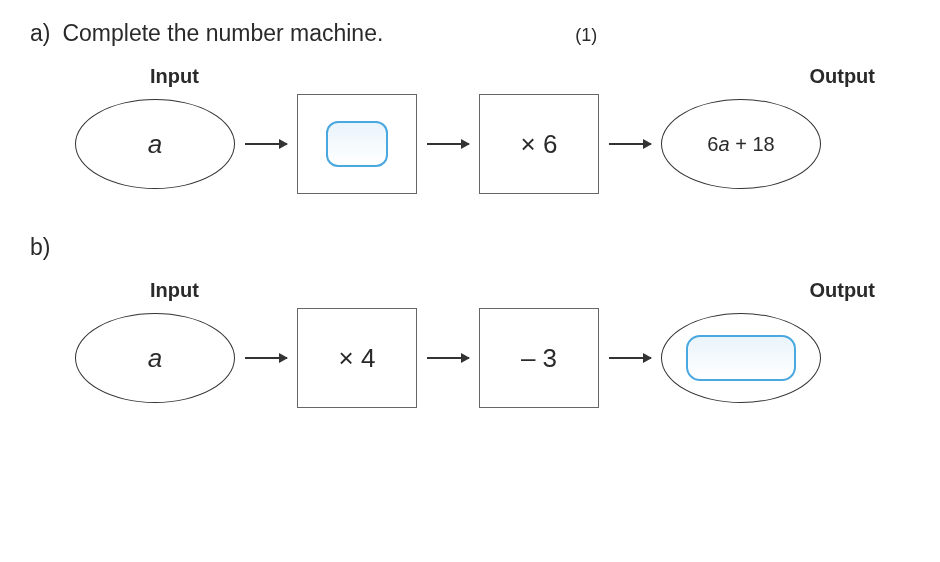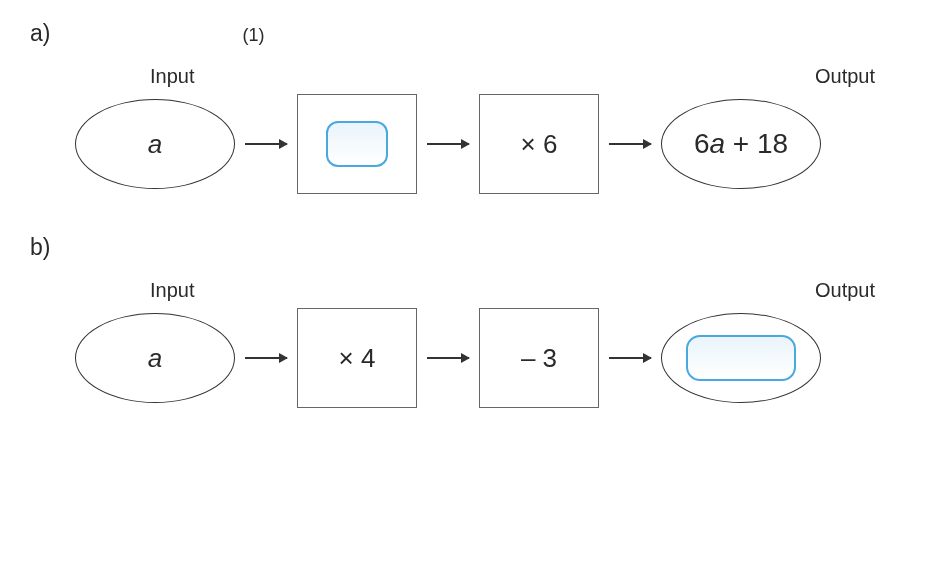--- a/index.html
+++ b/index.html
@@ -133,6 +133,7 @@
 <div class="question">
   <div class="q-header">
     <span class="q-label">a)</span>
+    <span class="q-text">Complete the number machine.</span>
     <span class="marks">(1)</span>
   </div>
   <div class="labels-row">

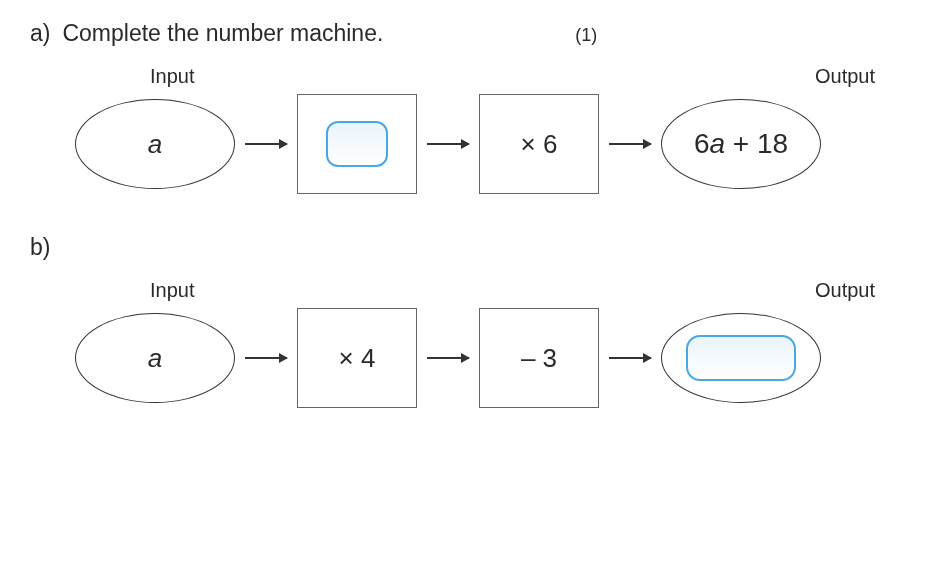--- a/index.html
+++ b/index.html
@@ -39,6 +39,7 @@
       display: flex;
       margin-left: 60px;
       margin-bottom: 6px;
+      font-weight: bold;
     }
     .label-input {
       font-size: 20px;

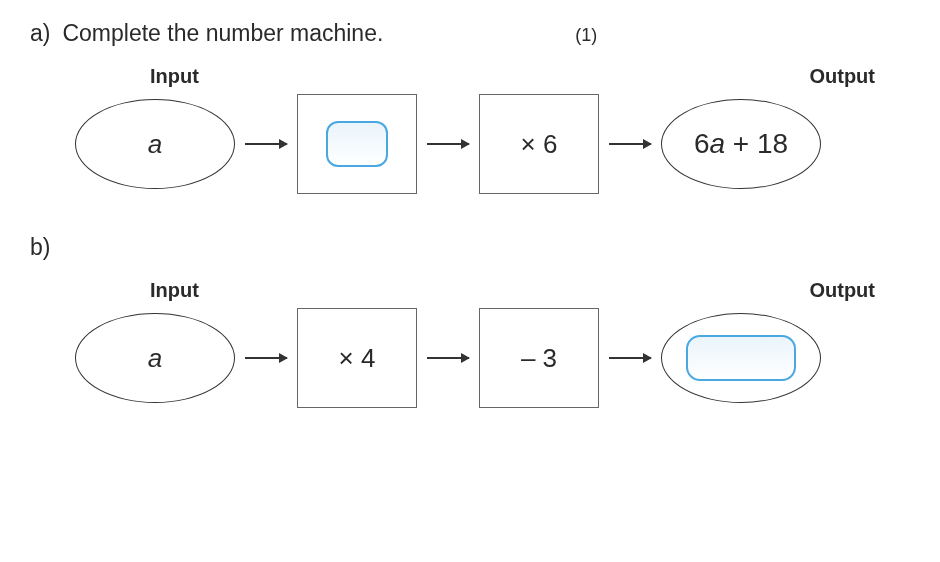--- a/index.html
+++ b/index.html
@@ -122,7 +122,7 @@
       background: linear-gradient(to bottom, #eaf4fb, #ffffff);
     }
     .output-text {
-      font-size: 28px;
+      font-size: 20px;
     }
     .output-text .italic {
       font-style: italic;

